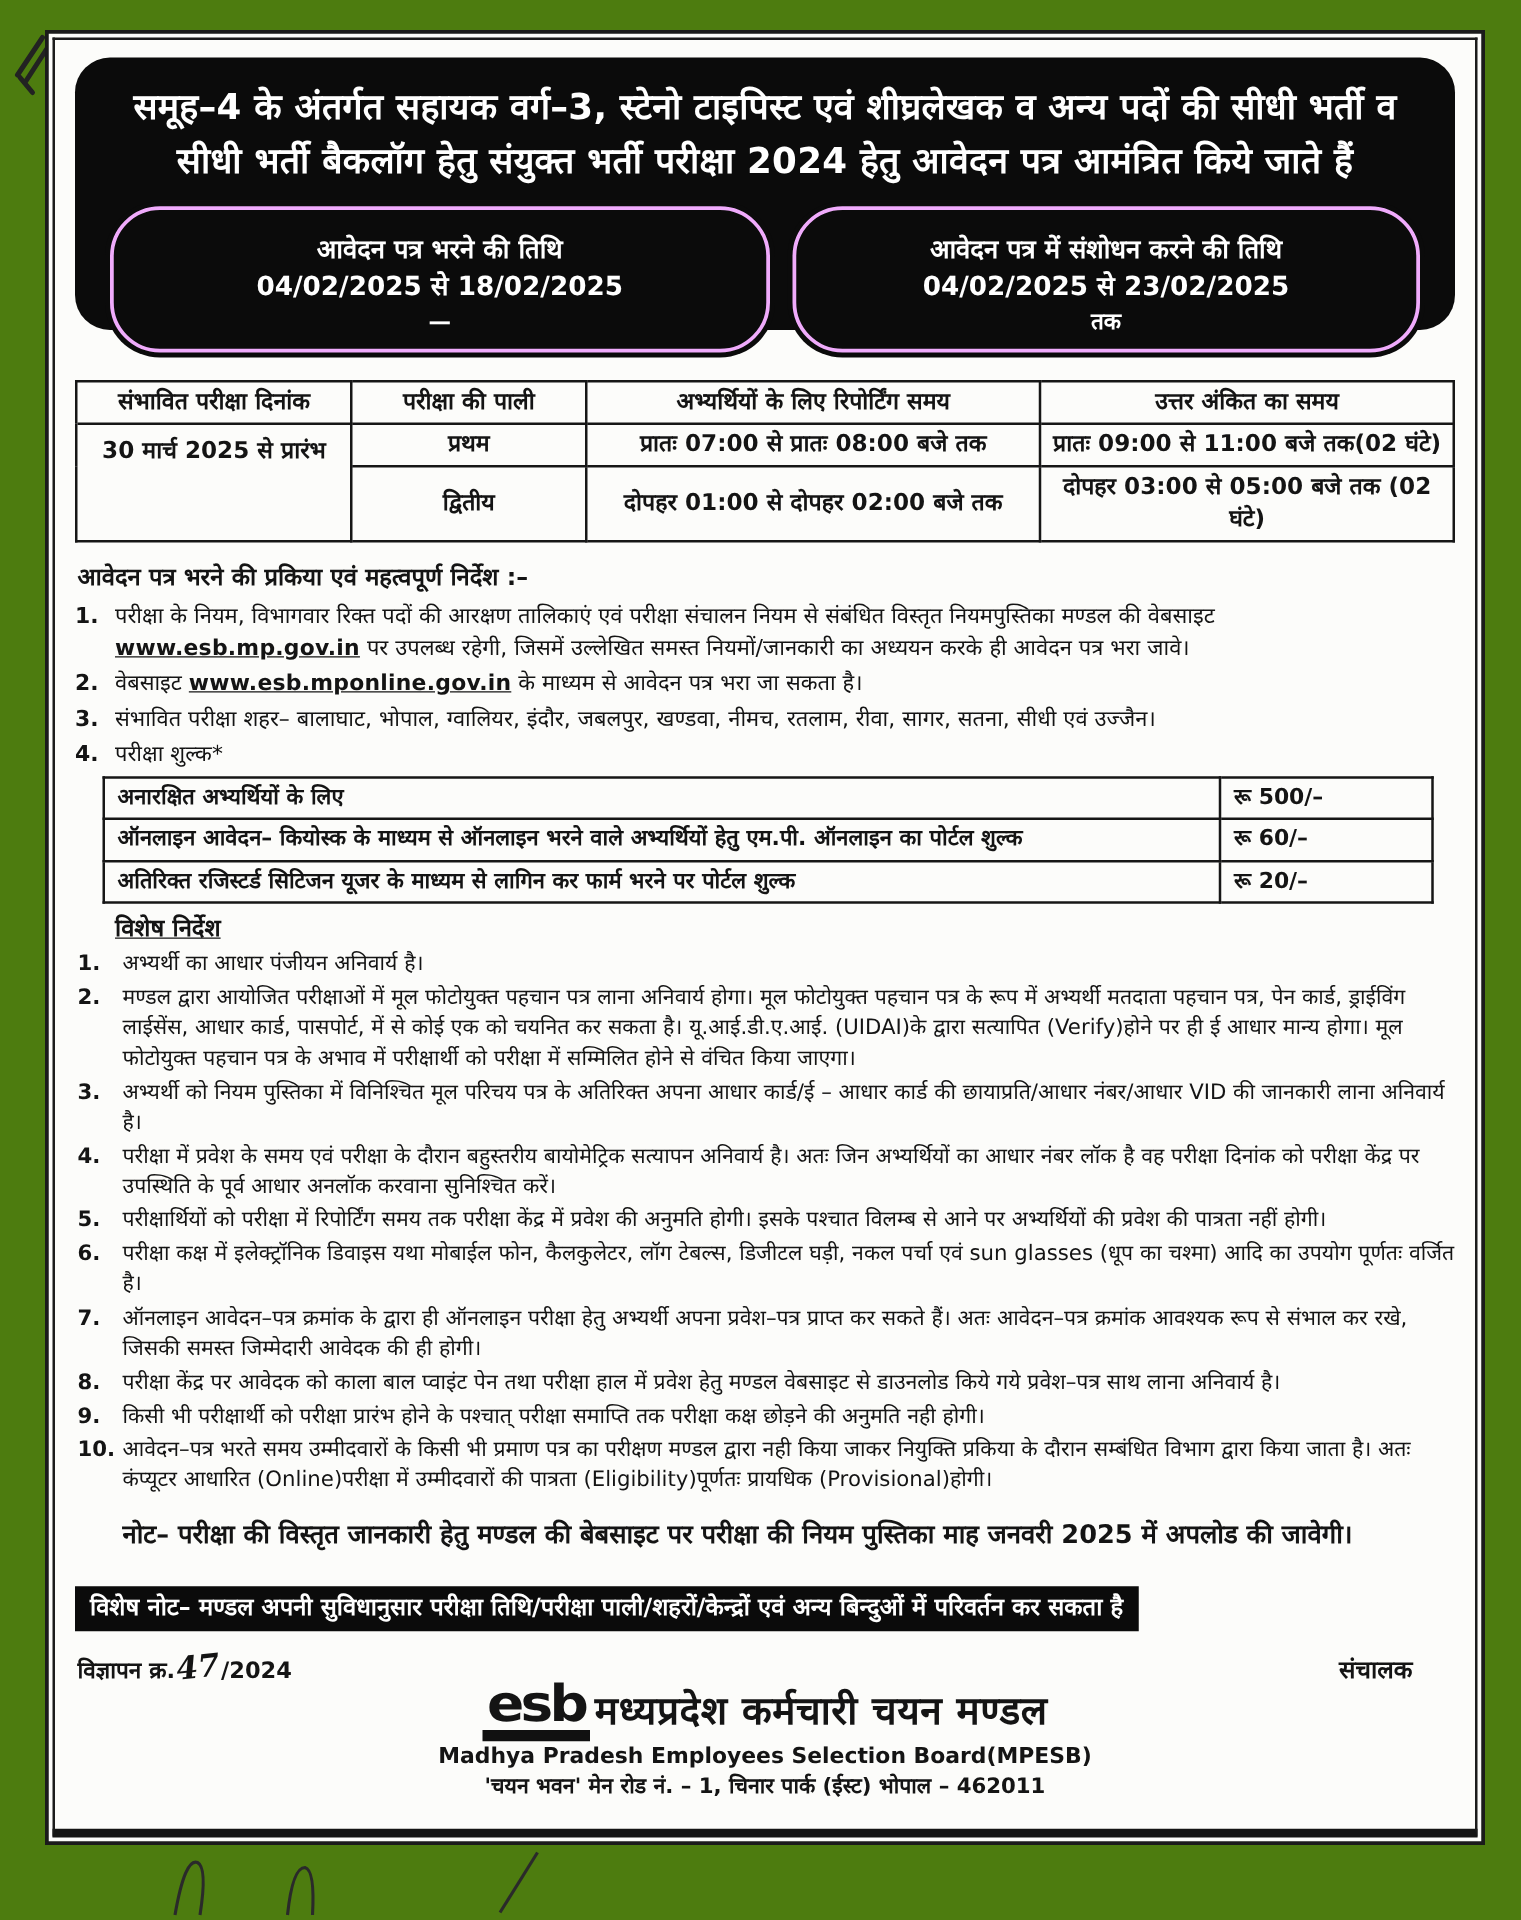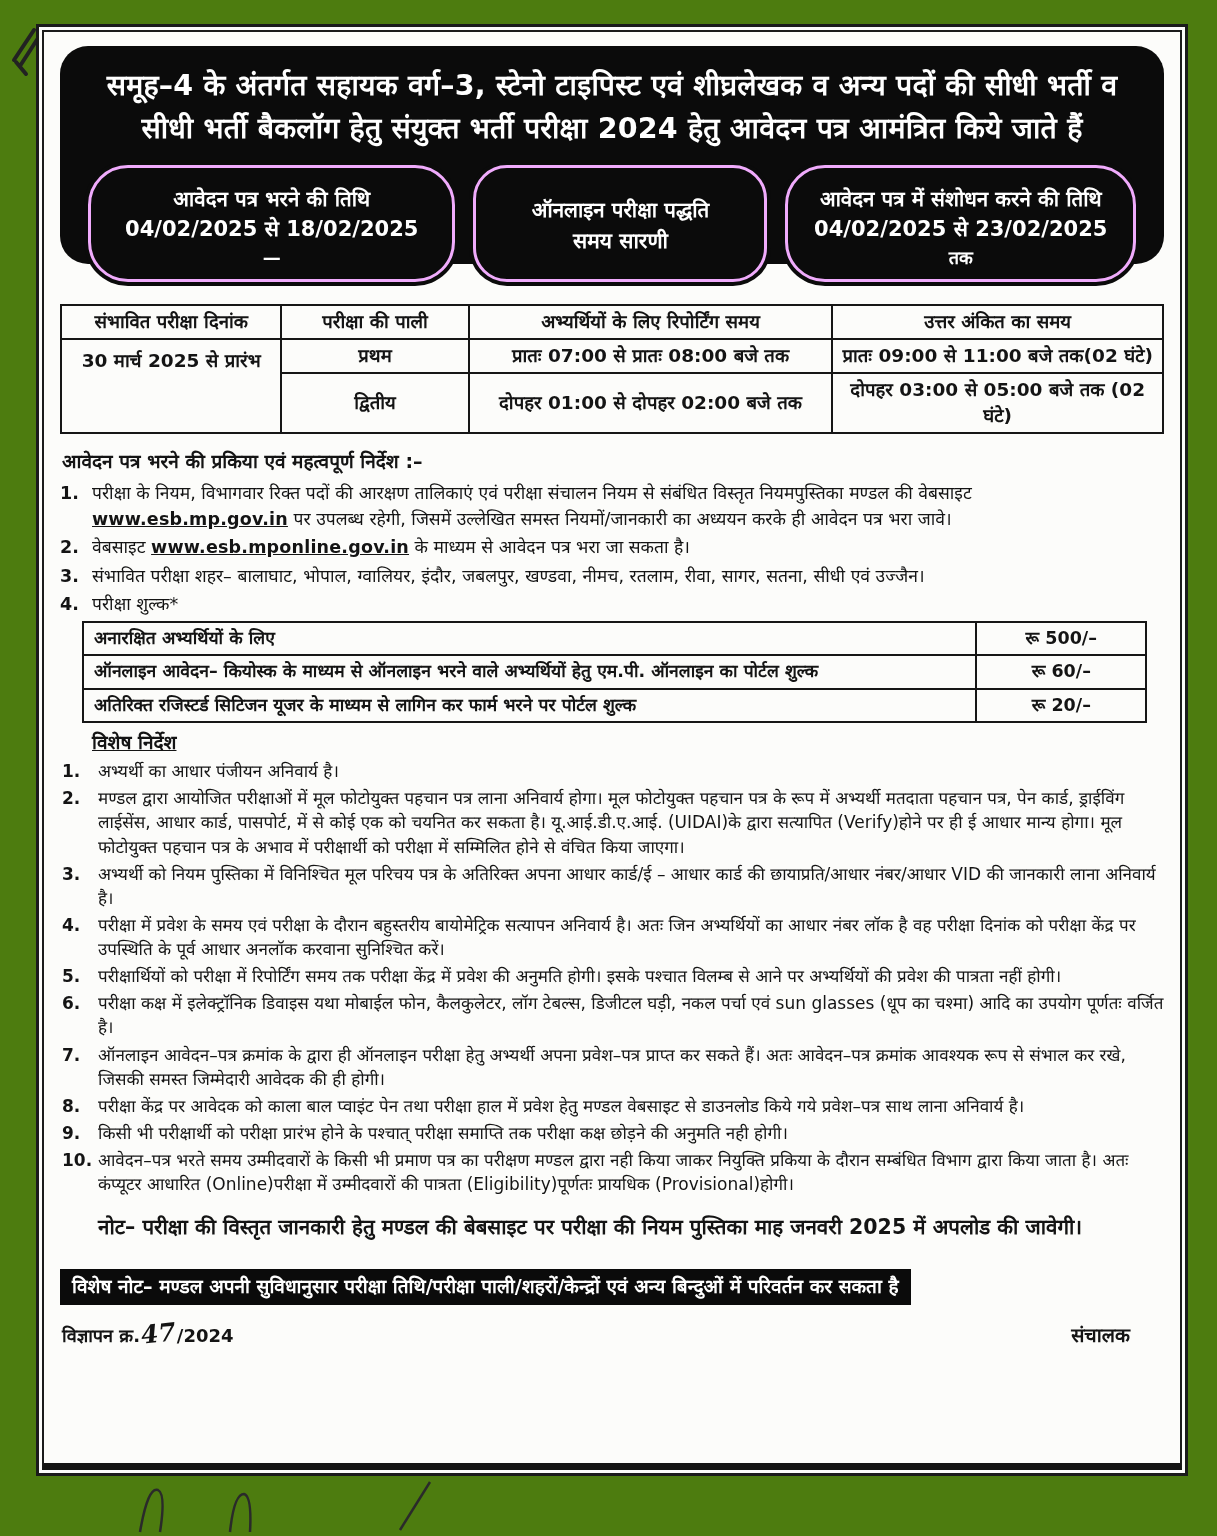--- a/index.html
+++ b/index.html
@@ -144,10 +144,6 @@
             <div class="l2">04/02/2025 से 18/02/2025</div>
             <div class="l3">—</div>
           </div>
-          <div class="pill pill-2">
-            <div class="l1">ऑनलाइन परीक्षा पद्धति</div>
-            <div class="l2">समय सारणी</div>
-          </div>
           <div class="pill pill-3">
             <div class="l1">आवेदन पत्र में संशोधन करने की तिथि</div>
             <div class="l2">04/02/2025 से 23/02/2025</div>

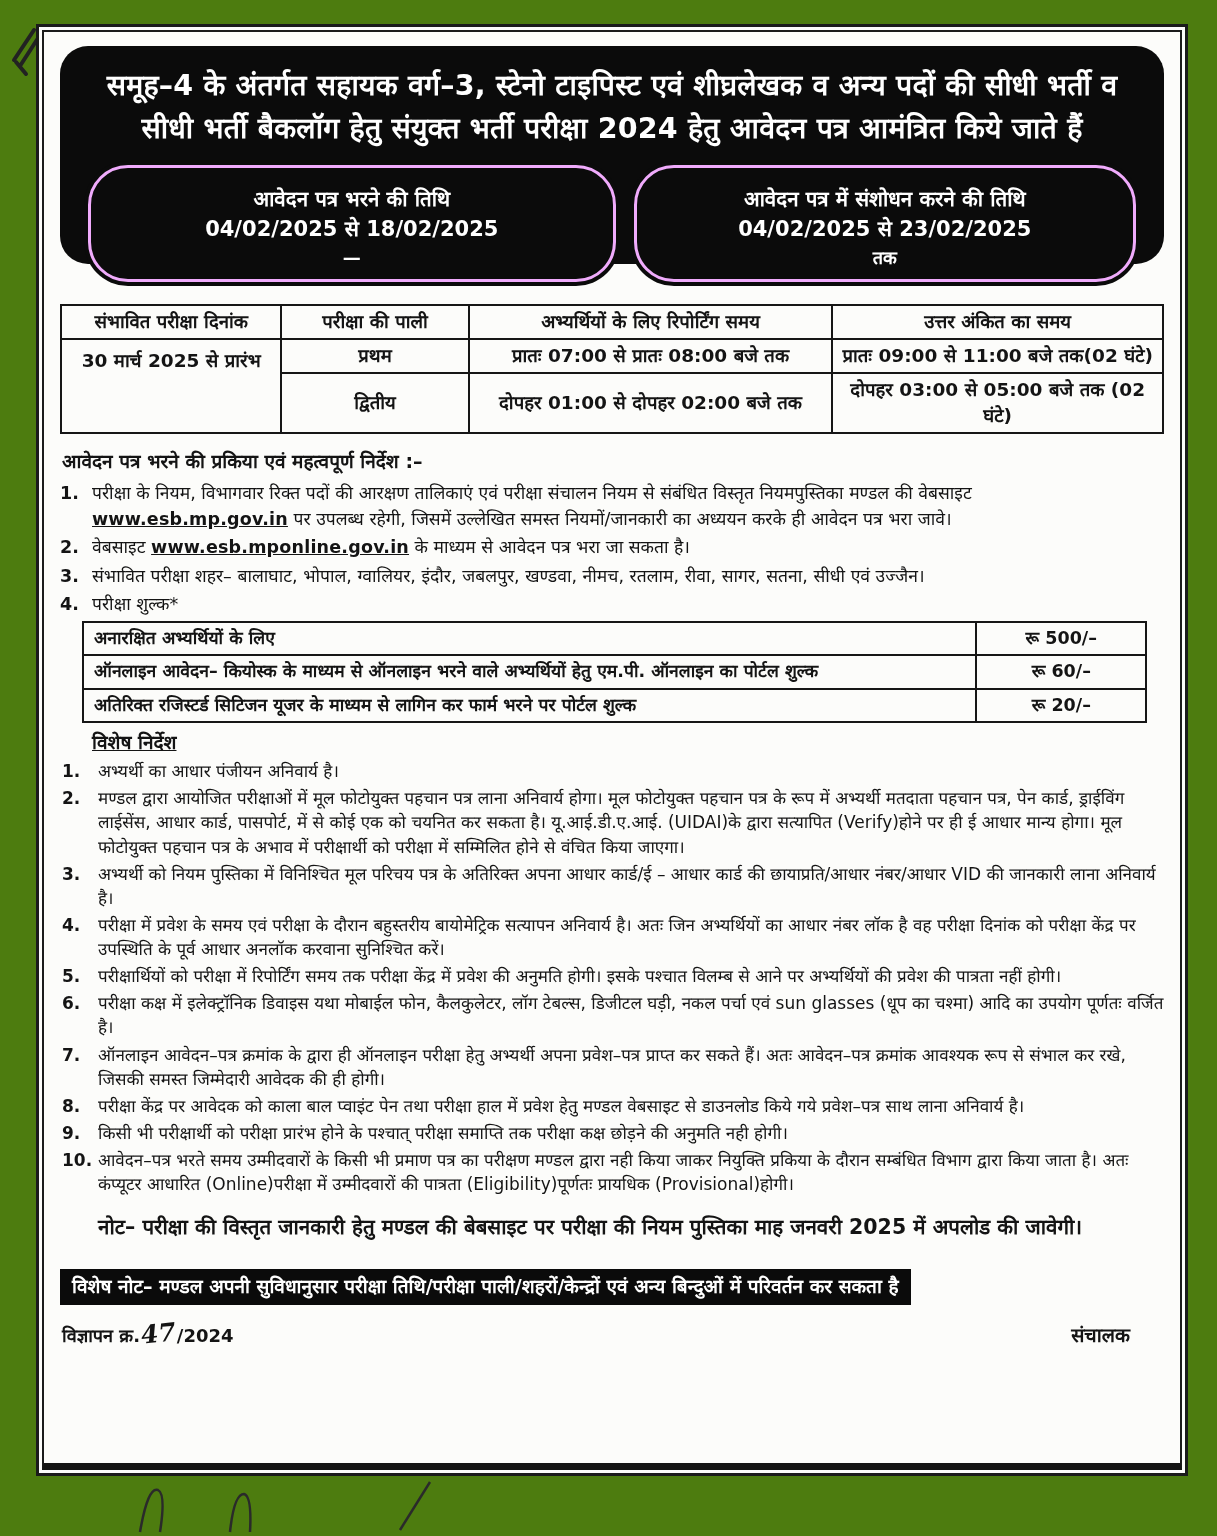--- a/index.html
+++ b/index.html
@@ -81,7 +81,7 @@
   .fees{width:96.5%;margin:4px 0 0 22px;}
   .fees,.fees td{border:2px solid #161616;}
   .fees td{font-size:17.5px;font-weight:600;padding:3px 10px;line-height:1.45;}
-  .fees .amt{width:16%;font-weight:700;white-space:nowrap;text-align:center;}
+  .fees .amt{width:16%;font-weight:700;white-space:nowrap;}
   
   .special-heading{
     font-size:19px;font-weight:800;text-decoration:underline;

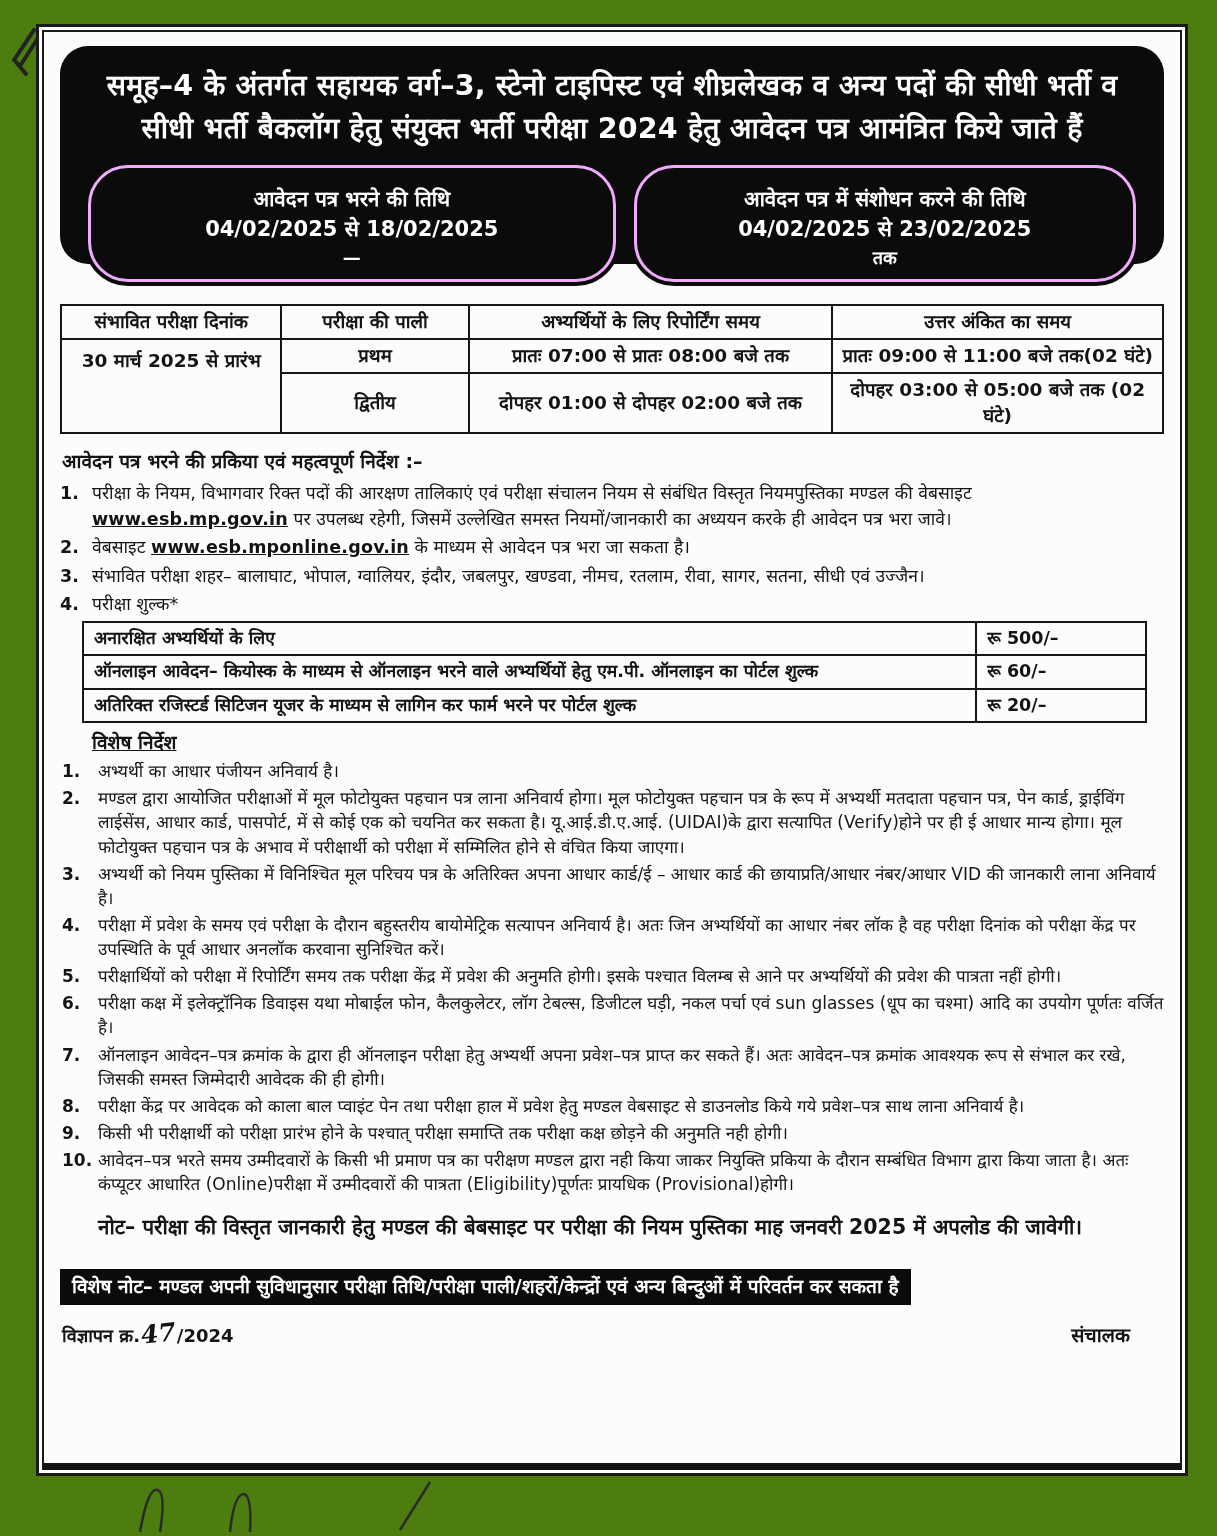--- a/index.html
+++ b/index.html
@@ -285,6 +285,18 @@
         <span class="director">संचालक</span>
       </div>
 
+      <div class="footer">
+        <div class="logo-row">
+          <span class="esb-logo">
+            <span class="esb-text">esb</span>
+            <span class="esb-bar"></span>
+          </span>
+          <span class="org-hindi">मध्यप्रदेश कर्मचारी चयन मण्डल</span>
+        </div>
+        <div class="org-en">Madhya Pradesh Employees Selection Board(MPESB)</div>
+        <div class="org-addr">'चयन भवन' मेन रोड नं. – 1, चिनार पार्क (ईस्ट) भोपाल – 462011</div>
+
+      </div>
 
     </div>
   </div>

